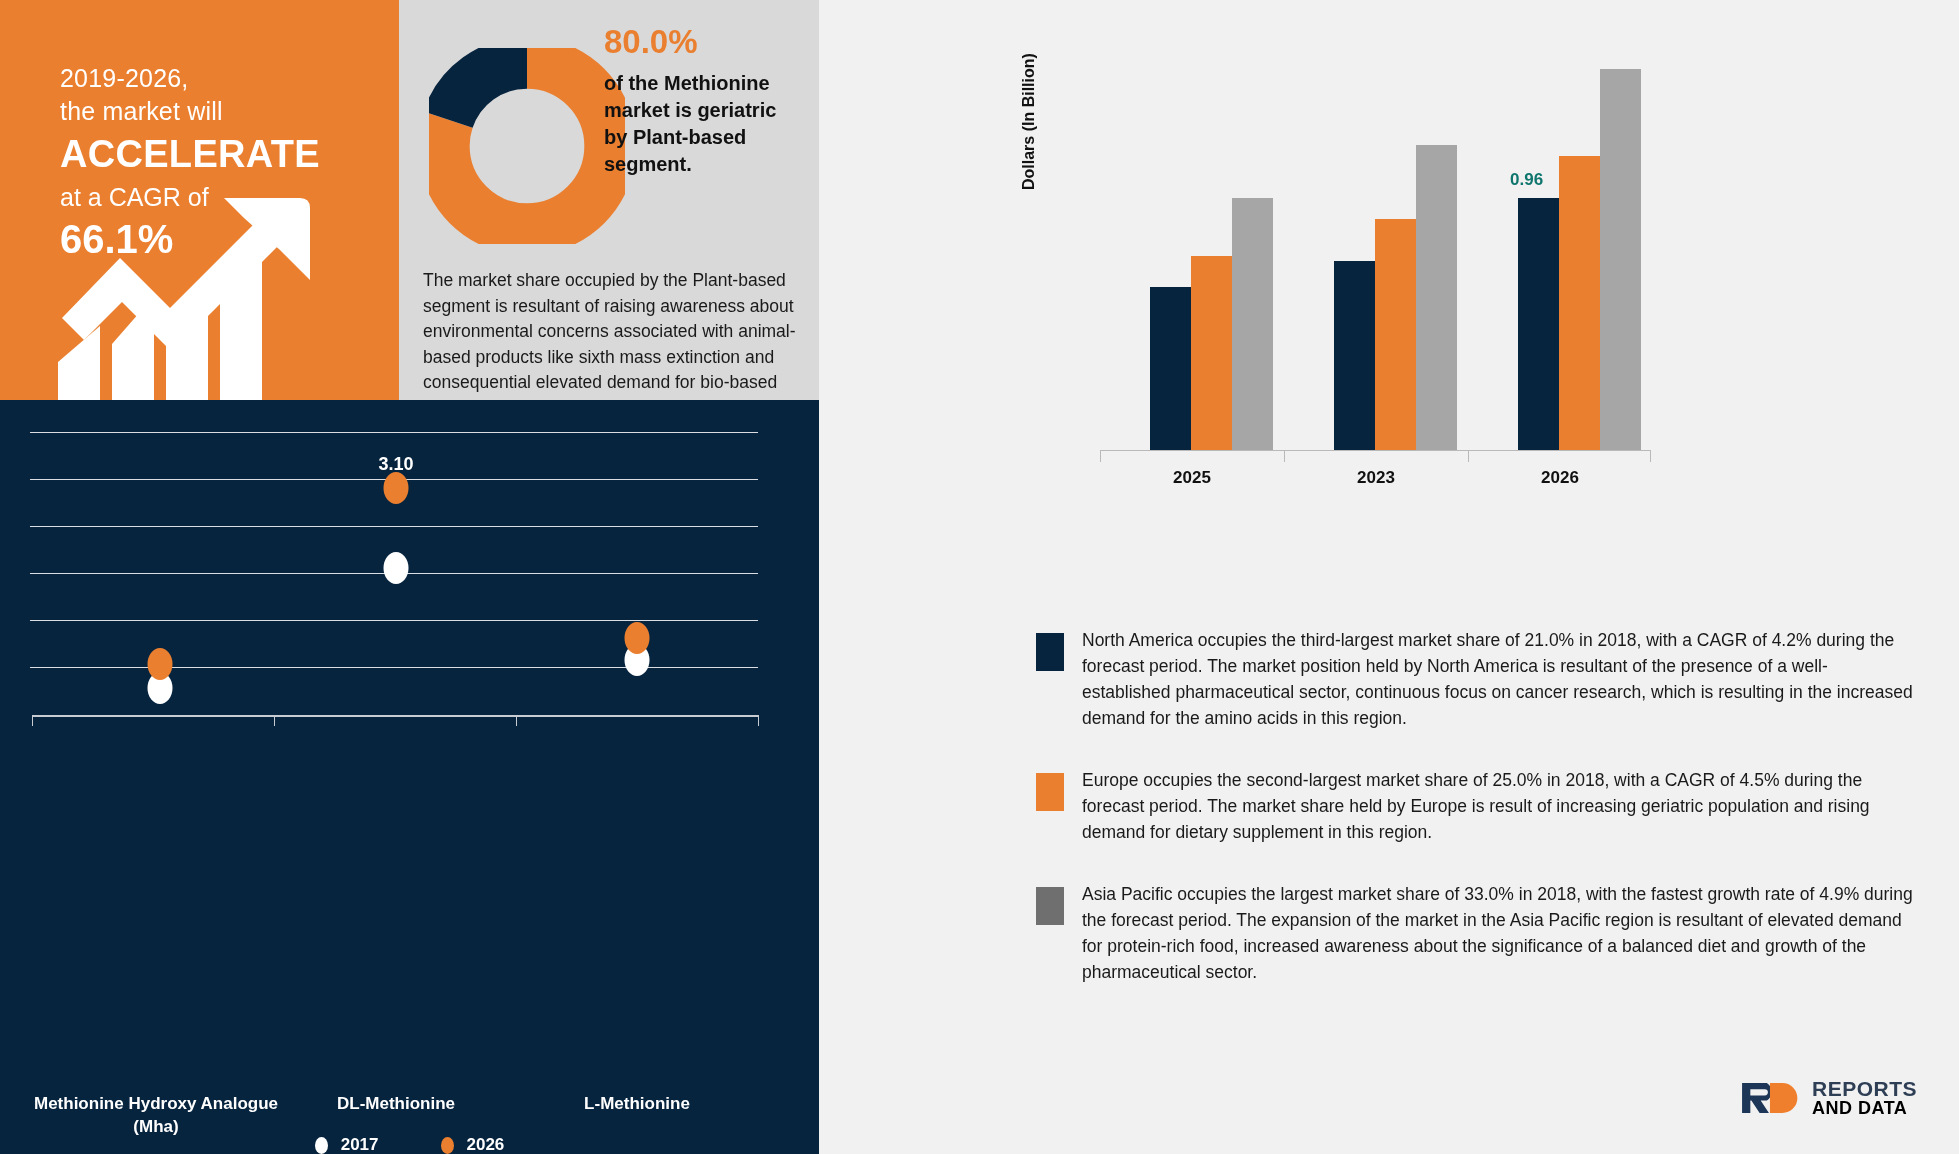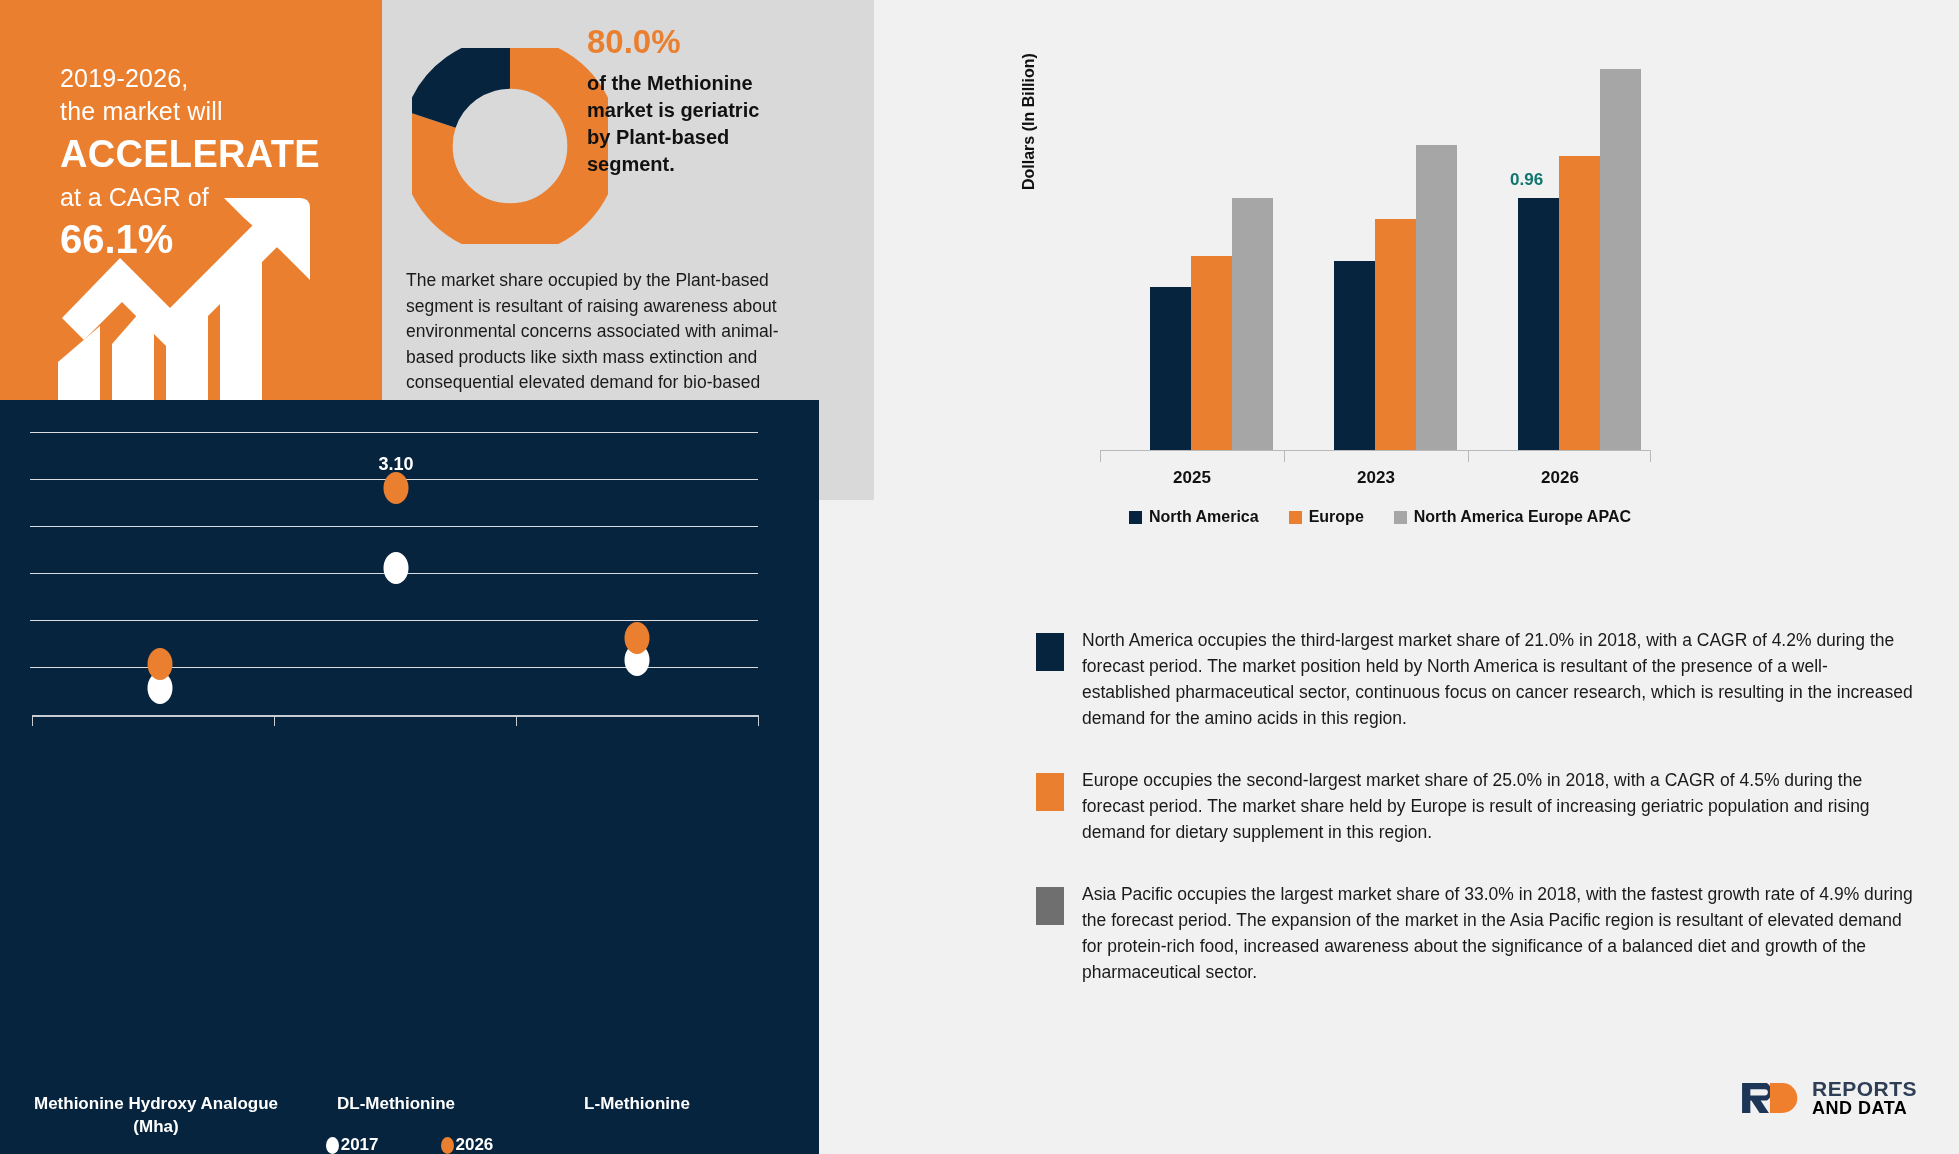--- a/index.html
+++ b/index.html
@@ -26,7 +26,7 @@
 
   
   .panel-donut {
-    position: absolute; left: 382px; top: 0; width: 492px; height: 500px;
+    position: absolute; left: 399px; top: 0; width: 420px; height: 500px;
     background: #d9d9d9;
   }
   .donut-wrap { position: absolute; left: 30px; top: 48px; width: 196px; height: 196px; }

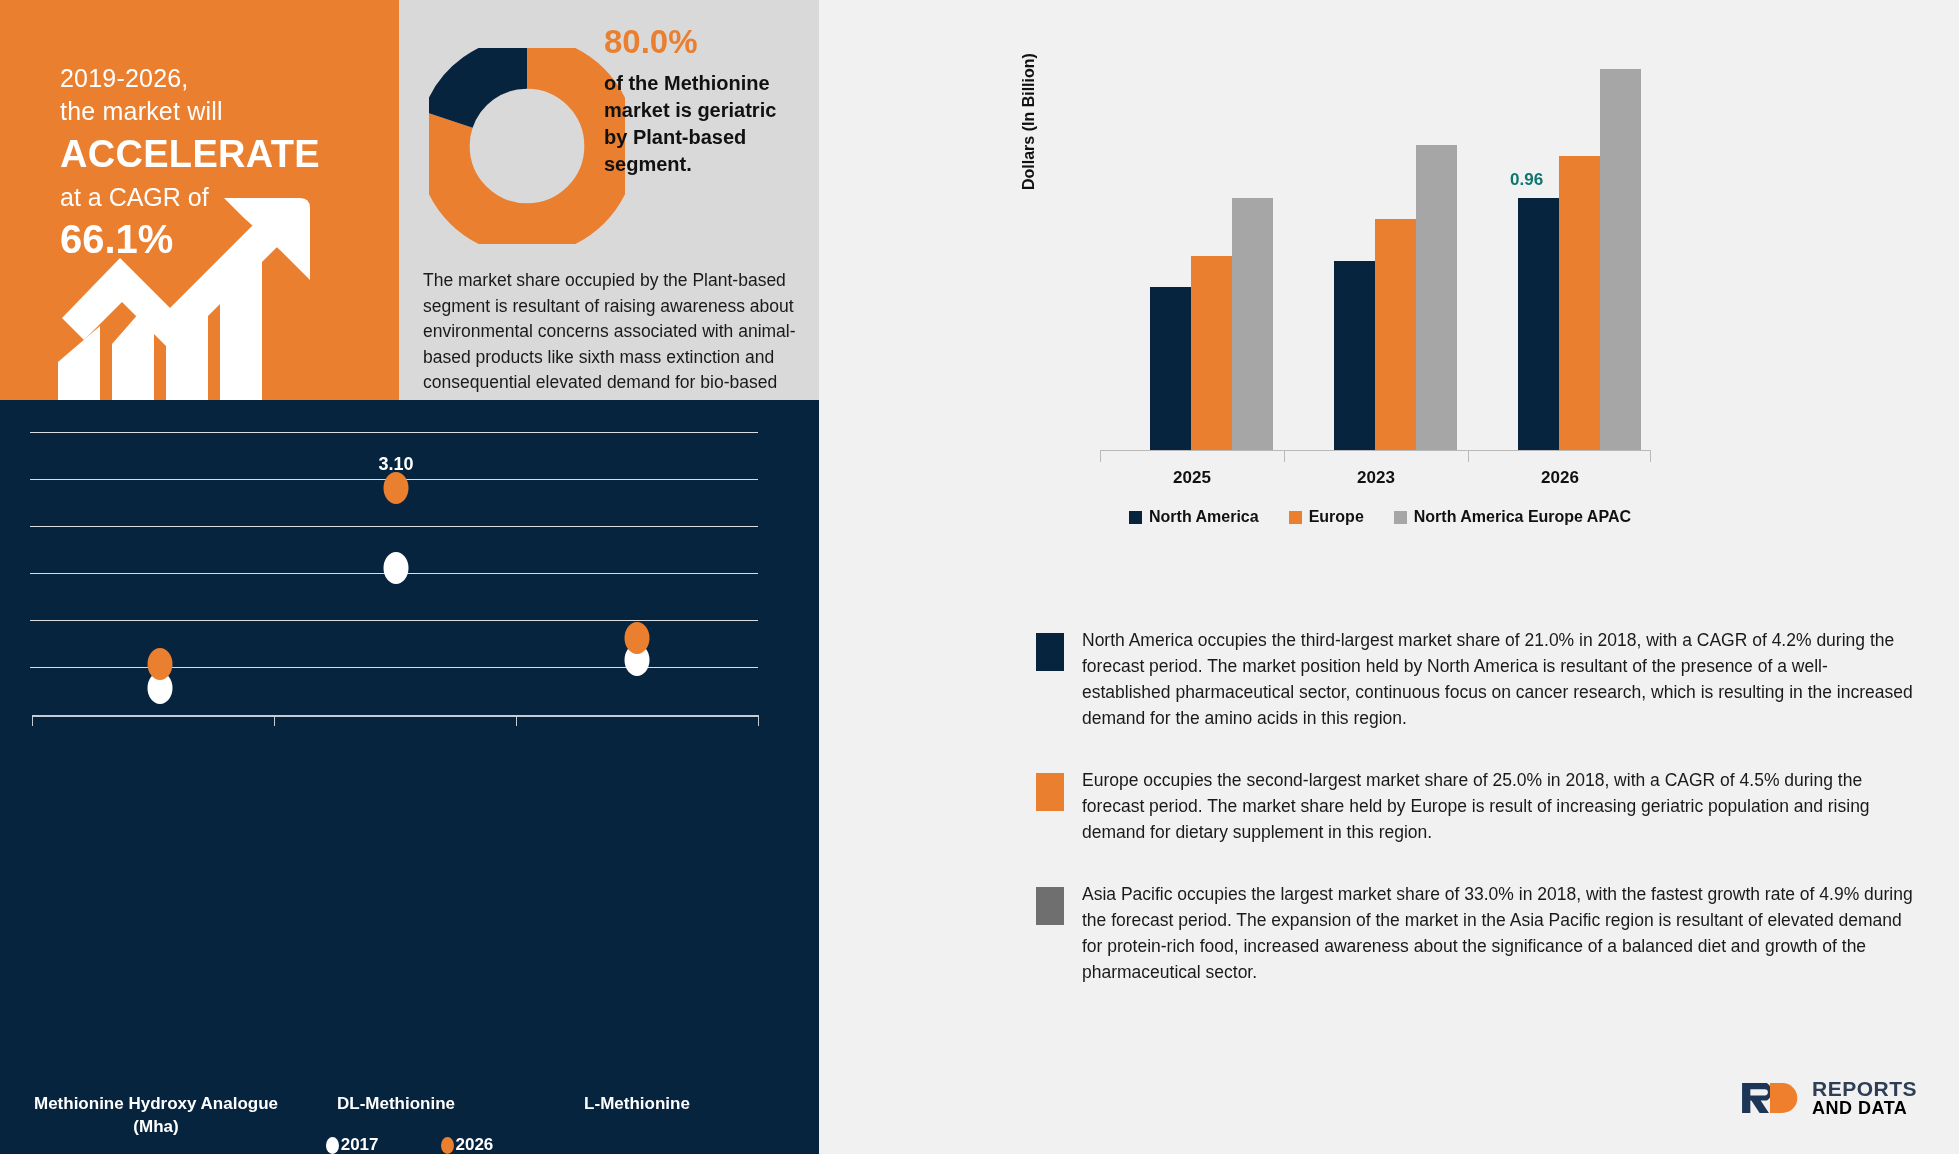--- a/index.html
+++ b/index.html
@@ -241,20 +241,6 @@
     <div class="xlabel" style="left:336px;">2023</div>
     <div class="xlabel" style="left:520px;">2026</div>
 
-    <div class="bar-legend">
-      <div class="bl-item">
-        <span class="bl-sw" style="background:#07243f;"></span>
-        <span>North America</span>
-      </div>
-      <div class="bl-item">
-        <span class="bl-sw" style="background:#ea7f2f;"></span>
-        <span>Europe</span>
-      </div>
-      <div class="bl-item">
-        <span class="bl-sw" style="background:#a6a6a6;"></span>
-        <span>North America Europe APAC</span>
-      </div>
-    </div>
   </div>
 
   <div class="notes">

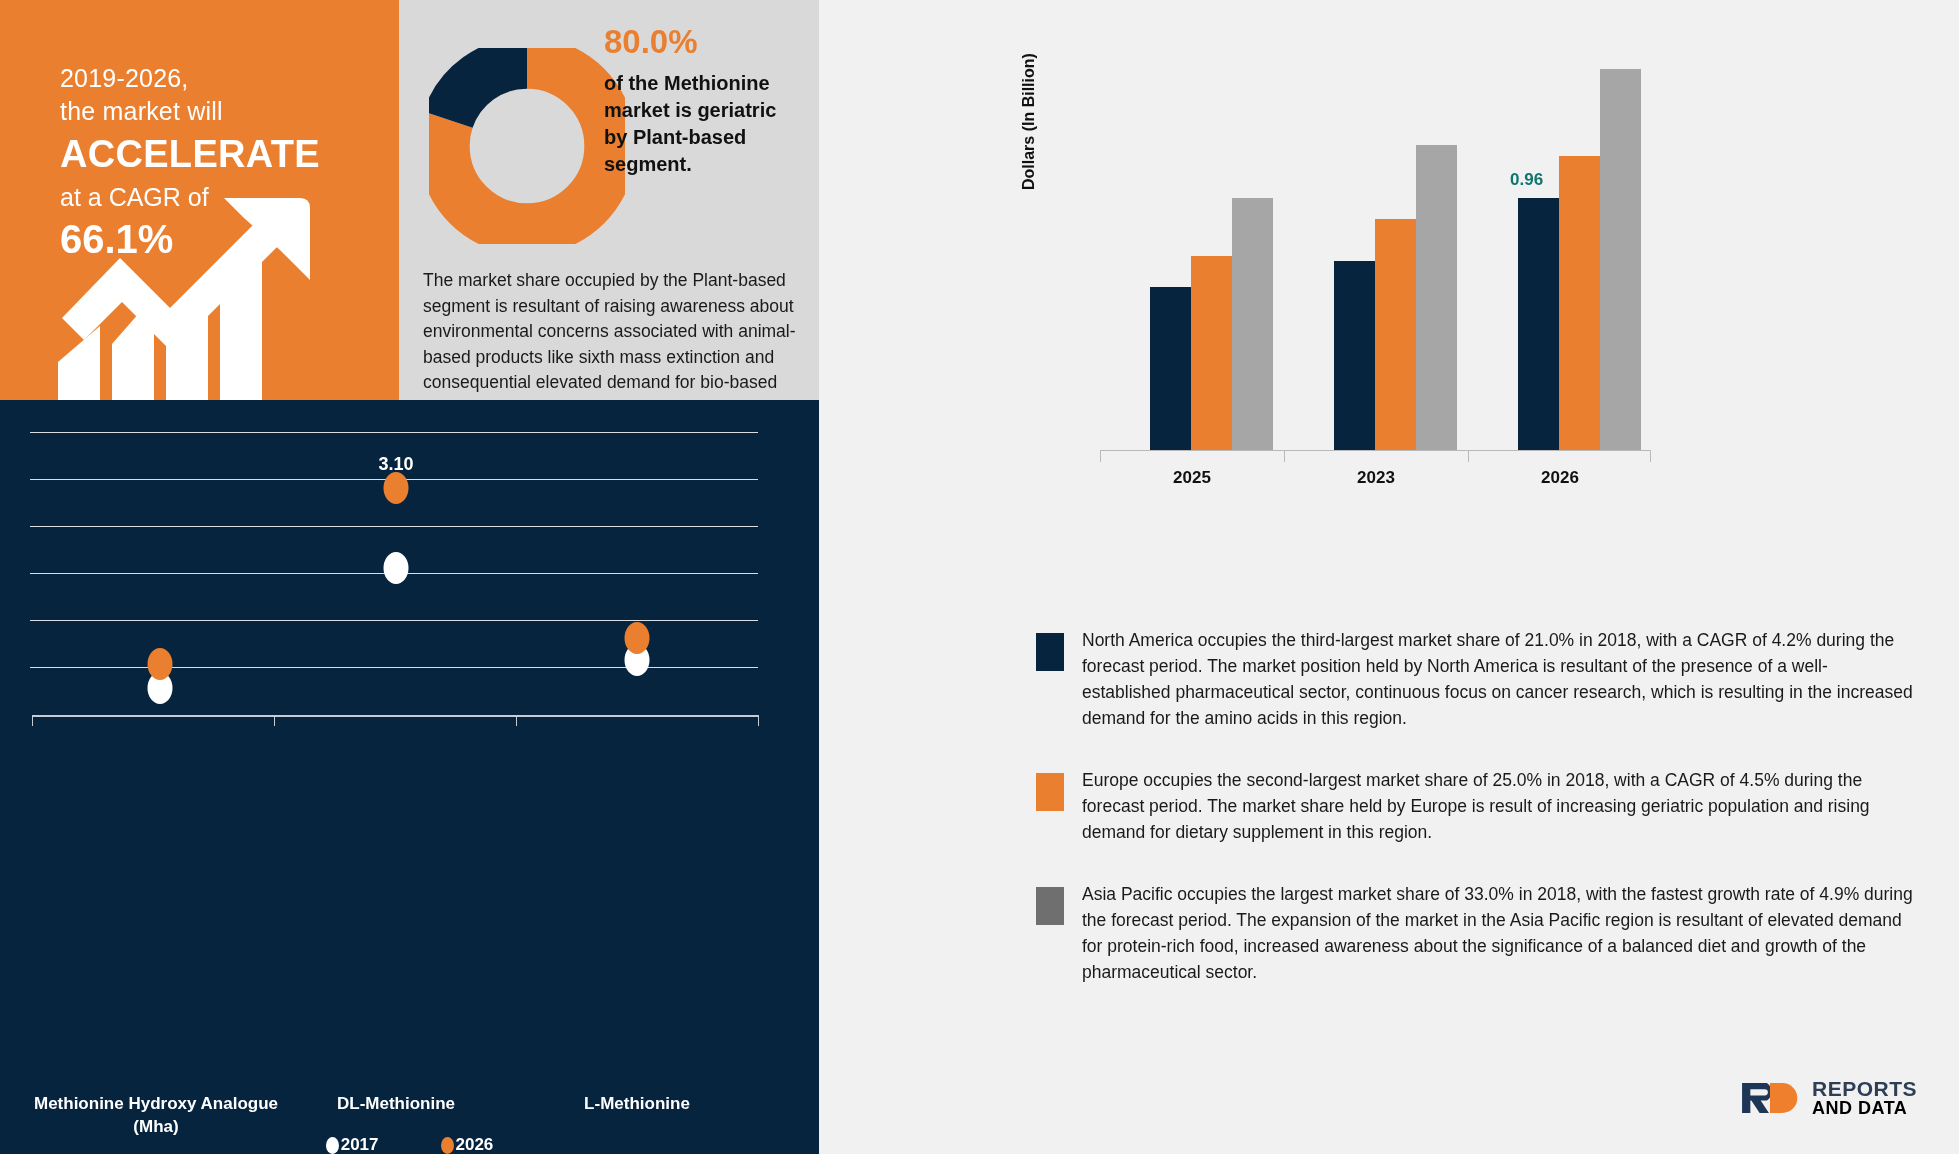--- a/index.html
+++ b/index.html
@@ -70,7 +70,7 @@
     position: absolute; left: 0; top: 735px; width: 819px;
     display: flex; justify-content: center; gap: 62px; align-items: center;
   }
-  .dl-item { display: flex; align-items: center; gap: 2px; color: #fff; font-size: 17px; font-weight: 700; }
+  .dl-item { display: flex; align-items: center; gap: 13px; color: #fff; font-size: 17px; font-weight: 700; }
   .dl-dot { width: 13px; height: 17px; border-radius: 50%; }
 
   

